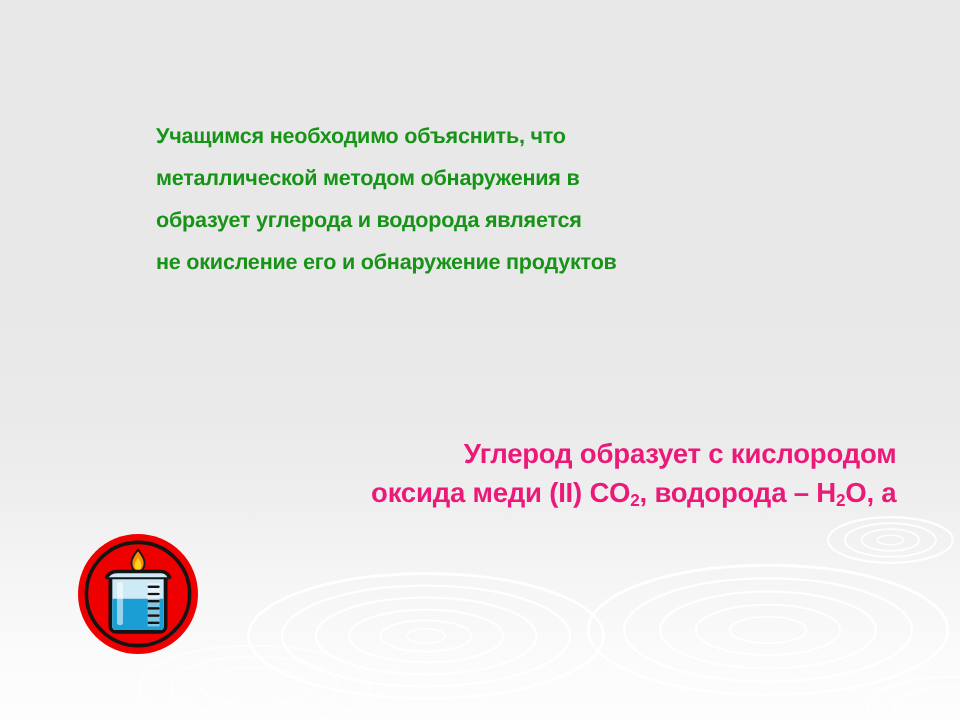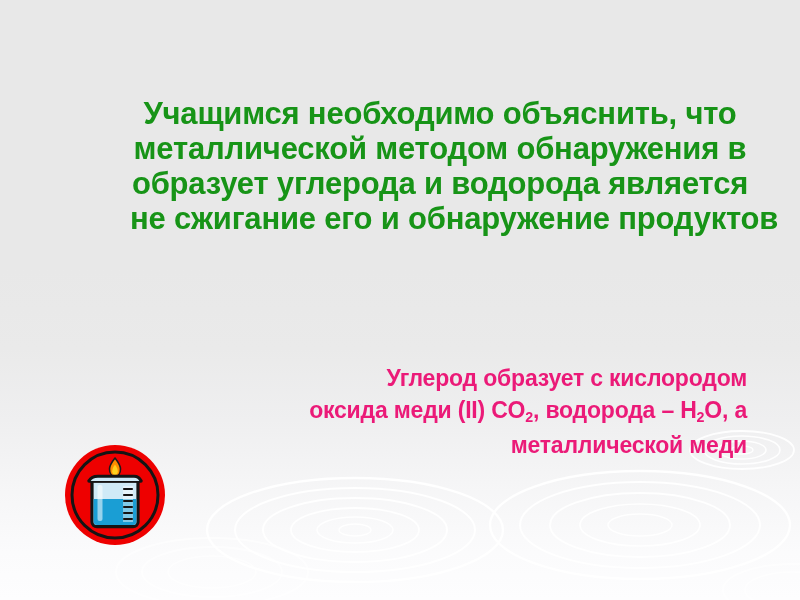--- a/index.html
+++ b/index.html
@@ -45,10 +45,10 @@
     left: 130px;
     top: 96px;
     width: 620px;
-    text-align: center;
+    text-align: left;
     color: #179417;
     font-weight: bold;
-    font-size: 31px;
+    font-size: 18px;
     line-height: 35px;
     letter-spacing: -0.2px;
   }

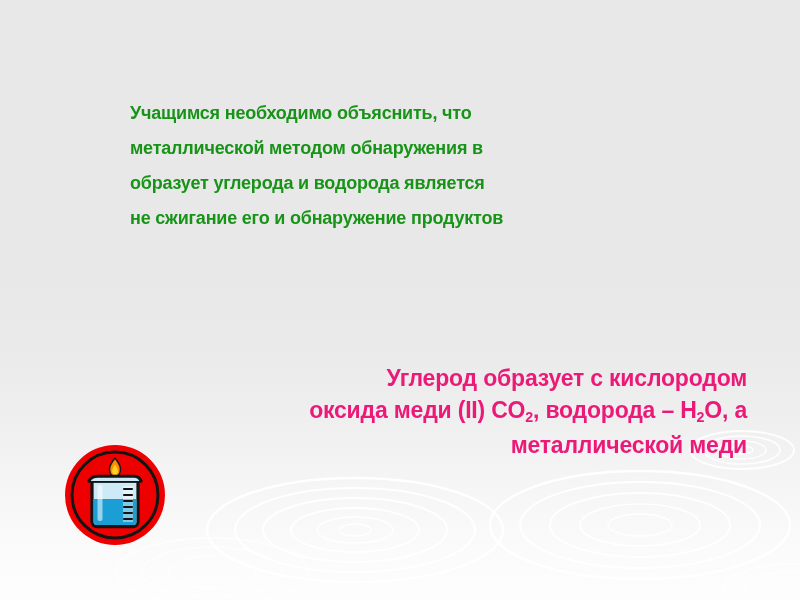--- a/index.html
+++ b/index.html
@@ -139,7 +139,7 @@
     <span class="ln">Учащимся необходимо объяснить, что</span>
     <span class="ln">металлической методом обнаружения в</span>
     <span class="ln">образует углерода и водорода является</span>
-    <span class="ln">не сжигание его и обнаружение продуктов</span>
+    <span class="ln">не окисление его и обнаружение продуктов</span>
   </div>
 
   <div id="pink-block">

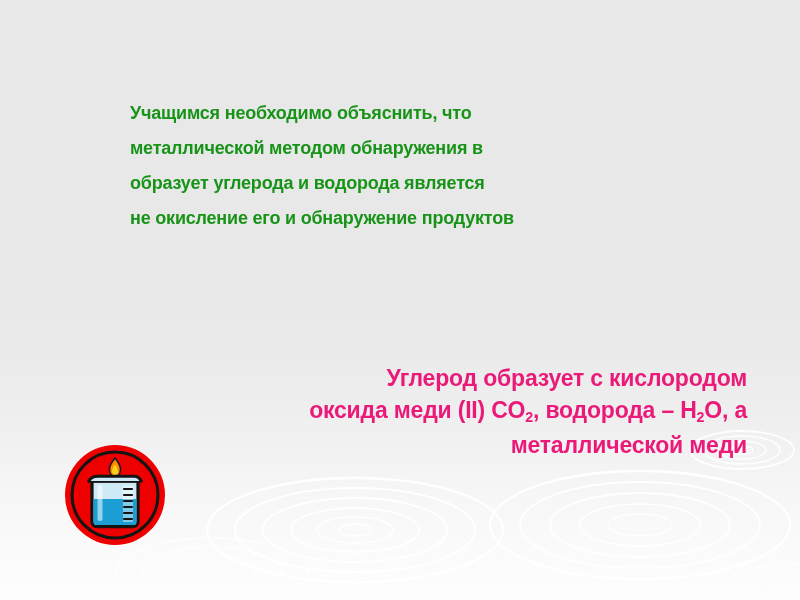--- a/index.html
+++ b/index.html
@@ -145,7 +145,6 @@
   <div id="pink-block">
     <span class="ln">Углерод образует с кислородом</span>
     <span class="ln"><span>оксида меди (II) CO</span><sub>2</sub><span>, водорода – H</span><sub>2</sub><span>O, а</span></span>
-    <span class="ln">металлической меди</span>
   </div>
 
   <svg id="beaker-badge" viewBox="0 0 102 102" xmlns="http://www.w3.org/2000/svg" aria-hidden="true">

